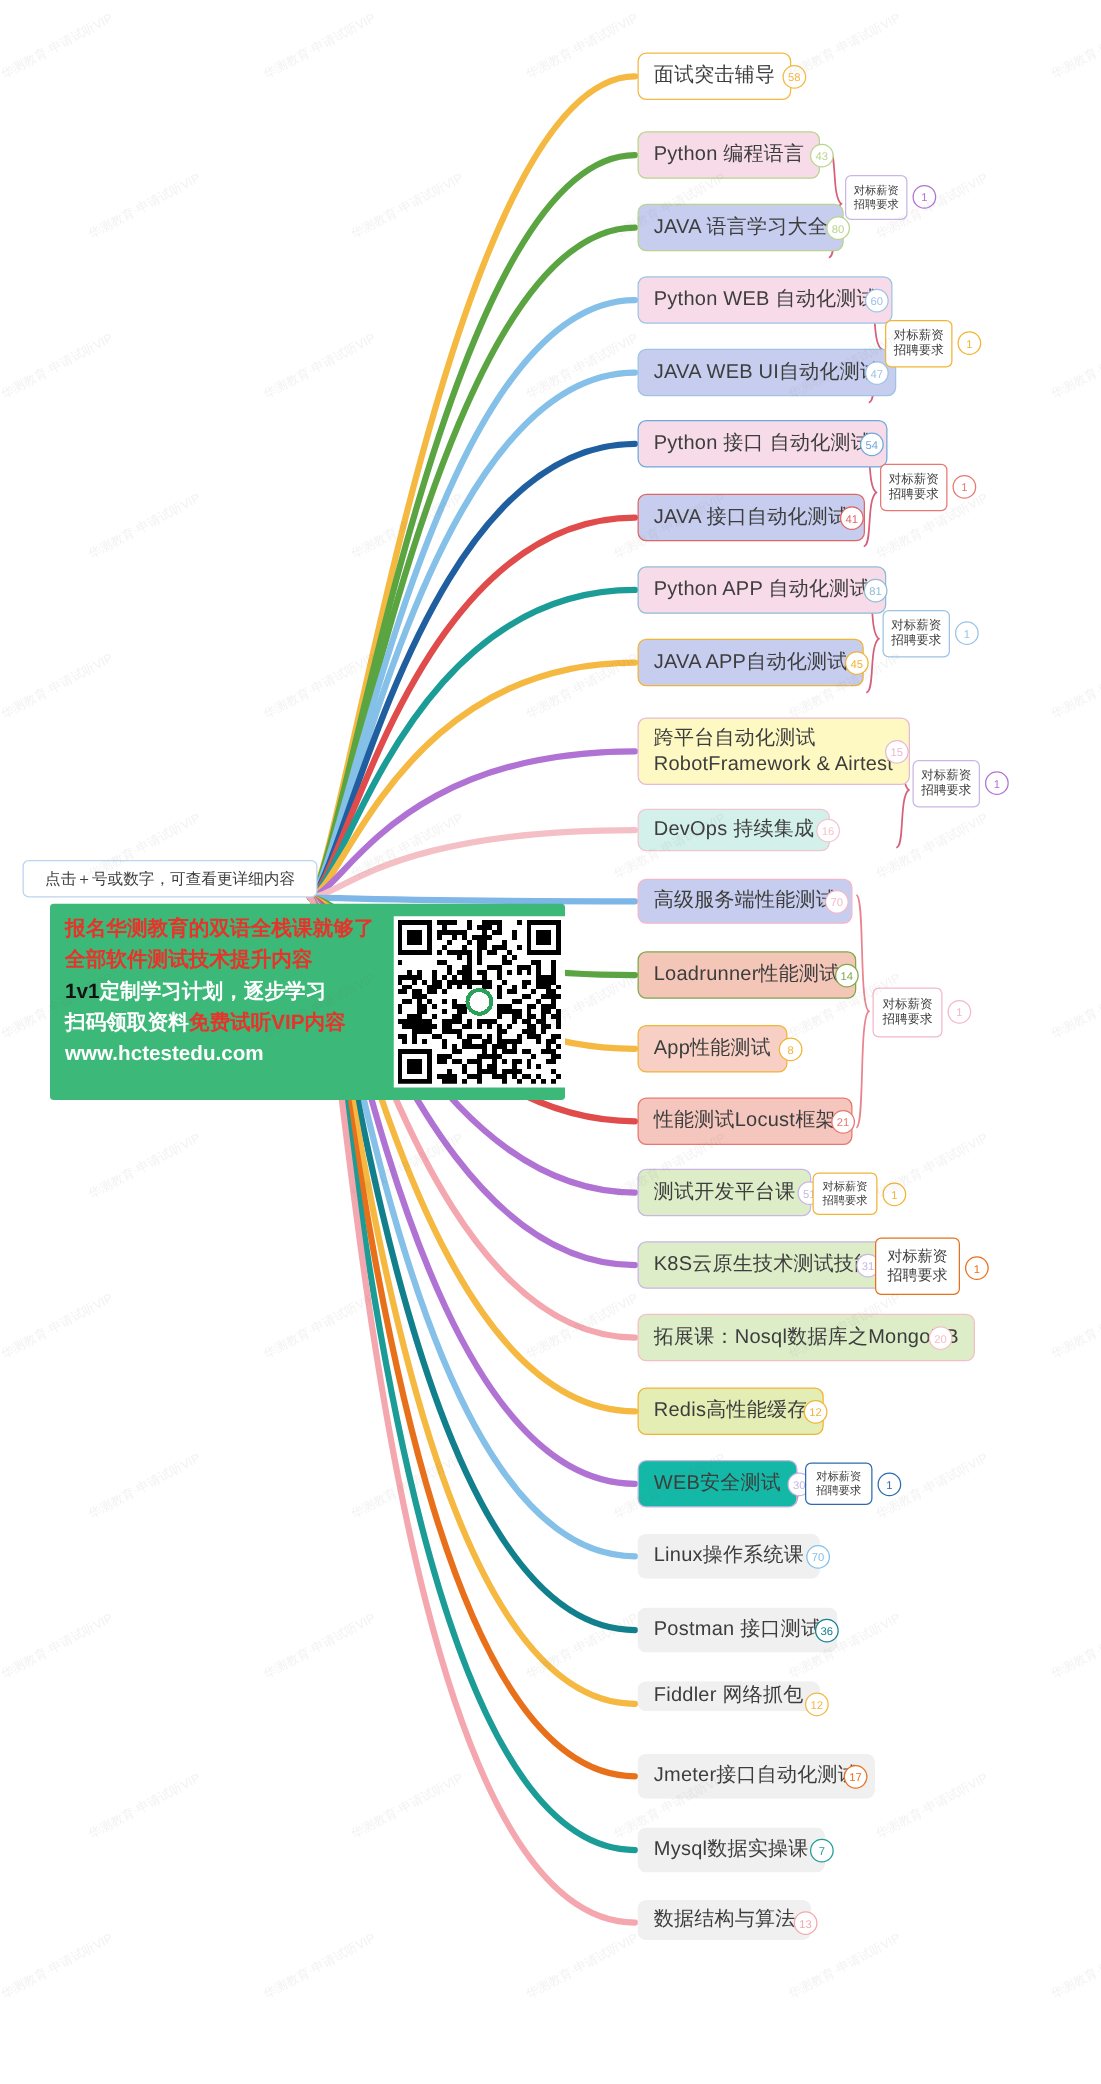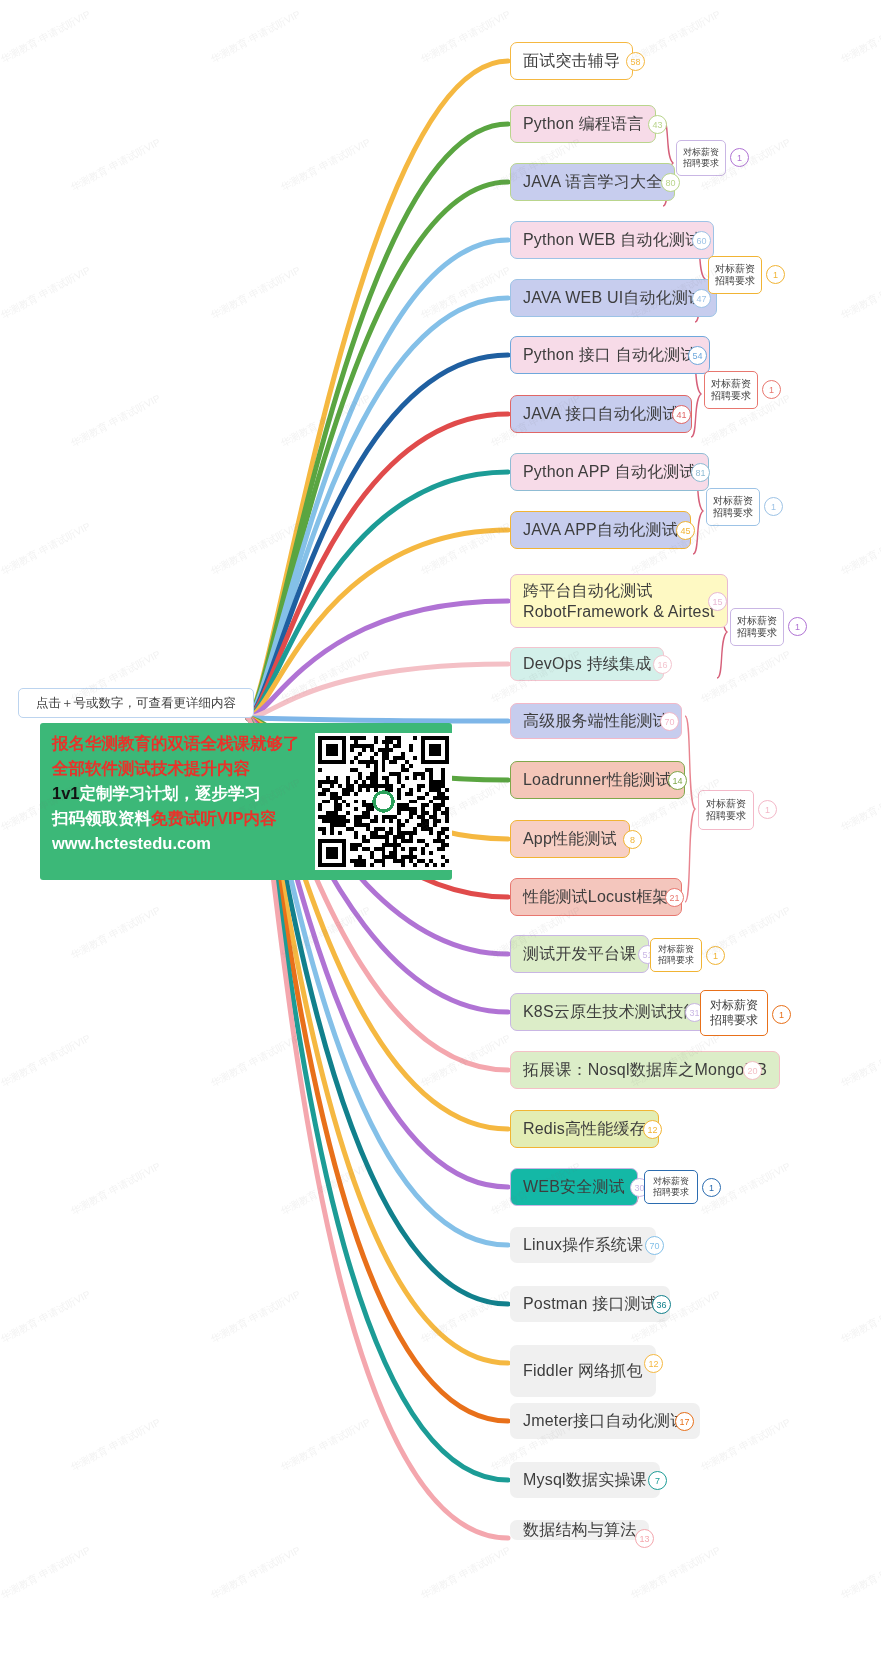--- a/index.html
+++ b/index.html
@@ -257,7 +257,7 @@
       <div class="badge" style="color: rgb(17, 128, 140); left: 652px; top: 1295px;">
         <span>36</span>
       </div>
-      <div class="node plain" style="left: 510px; top: 1345px; min-width: 124px; height: 52px; color: rgb(61, 61, 61);"><span>Fiddler 网络抓包</span></div>
+      <div class="node plain" style="left: 510px; top: 1345px; min-width: 124px; height: 24px; color: rgb(61, 61, 61);"><span>Fiddler 网络抓包</span></div>
       <div class="badge" style="color: rgb(245, 184, 65); left: 644px; top: 1354px;">
         <span>12</span>
       </div>

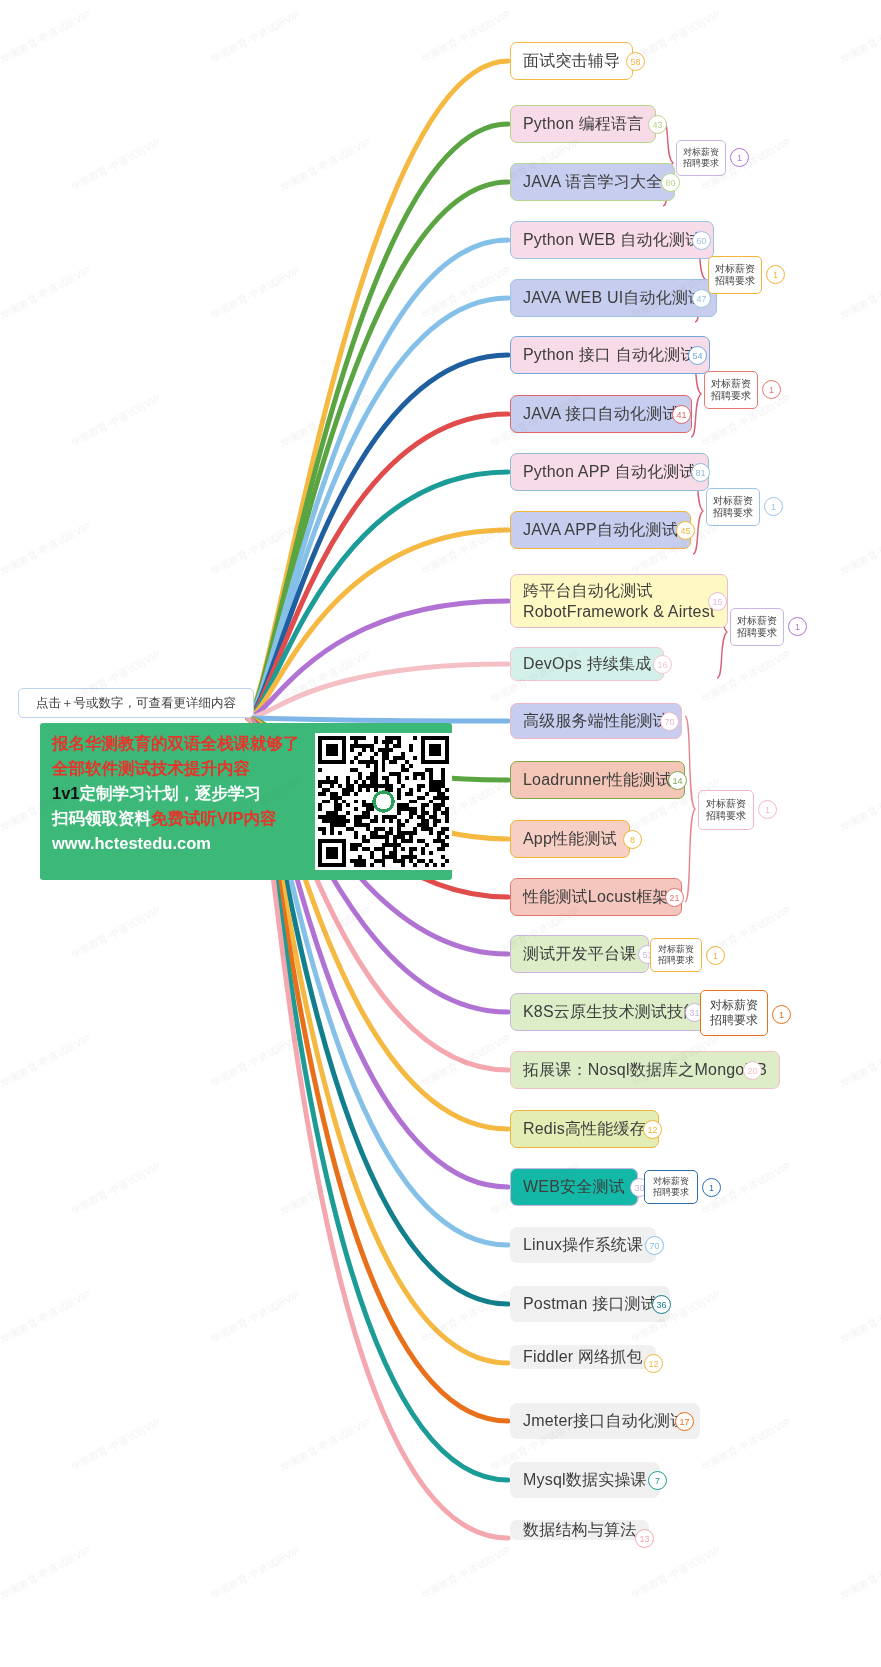--- a/index.html
+++ b/index.html
@@ -269,7 +269,7 @@
       <div class="badge" style="color: rgb(28, 156, 150); left: 648px; top: 1471px;">
         <span>7</span>
       </div>
-      <div class="node plain" style="left: 510px; top: 1520px; min-width: 115px; height: 20px; color: rgb(61, 61, 61);"><span>数据结构与算法</span></div>
+      <div class="node plain" style="left: 510px; top: 1520px; min-width: 115px; height: 32px; color: rgb(61, 61, 61);"><span>数据结构与算法</span></div>
       <div class="badge" style="color: rgb(244, 167, 174); left: 635px; top: 1529px;">
         <span>13</span>
       </div>

